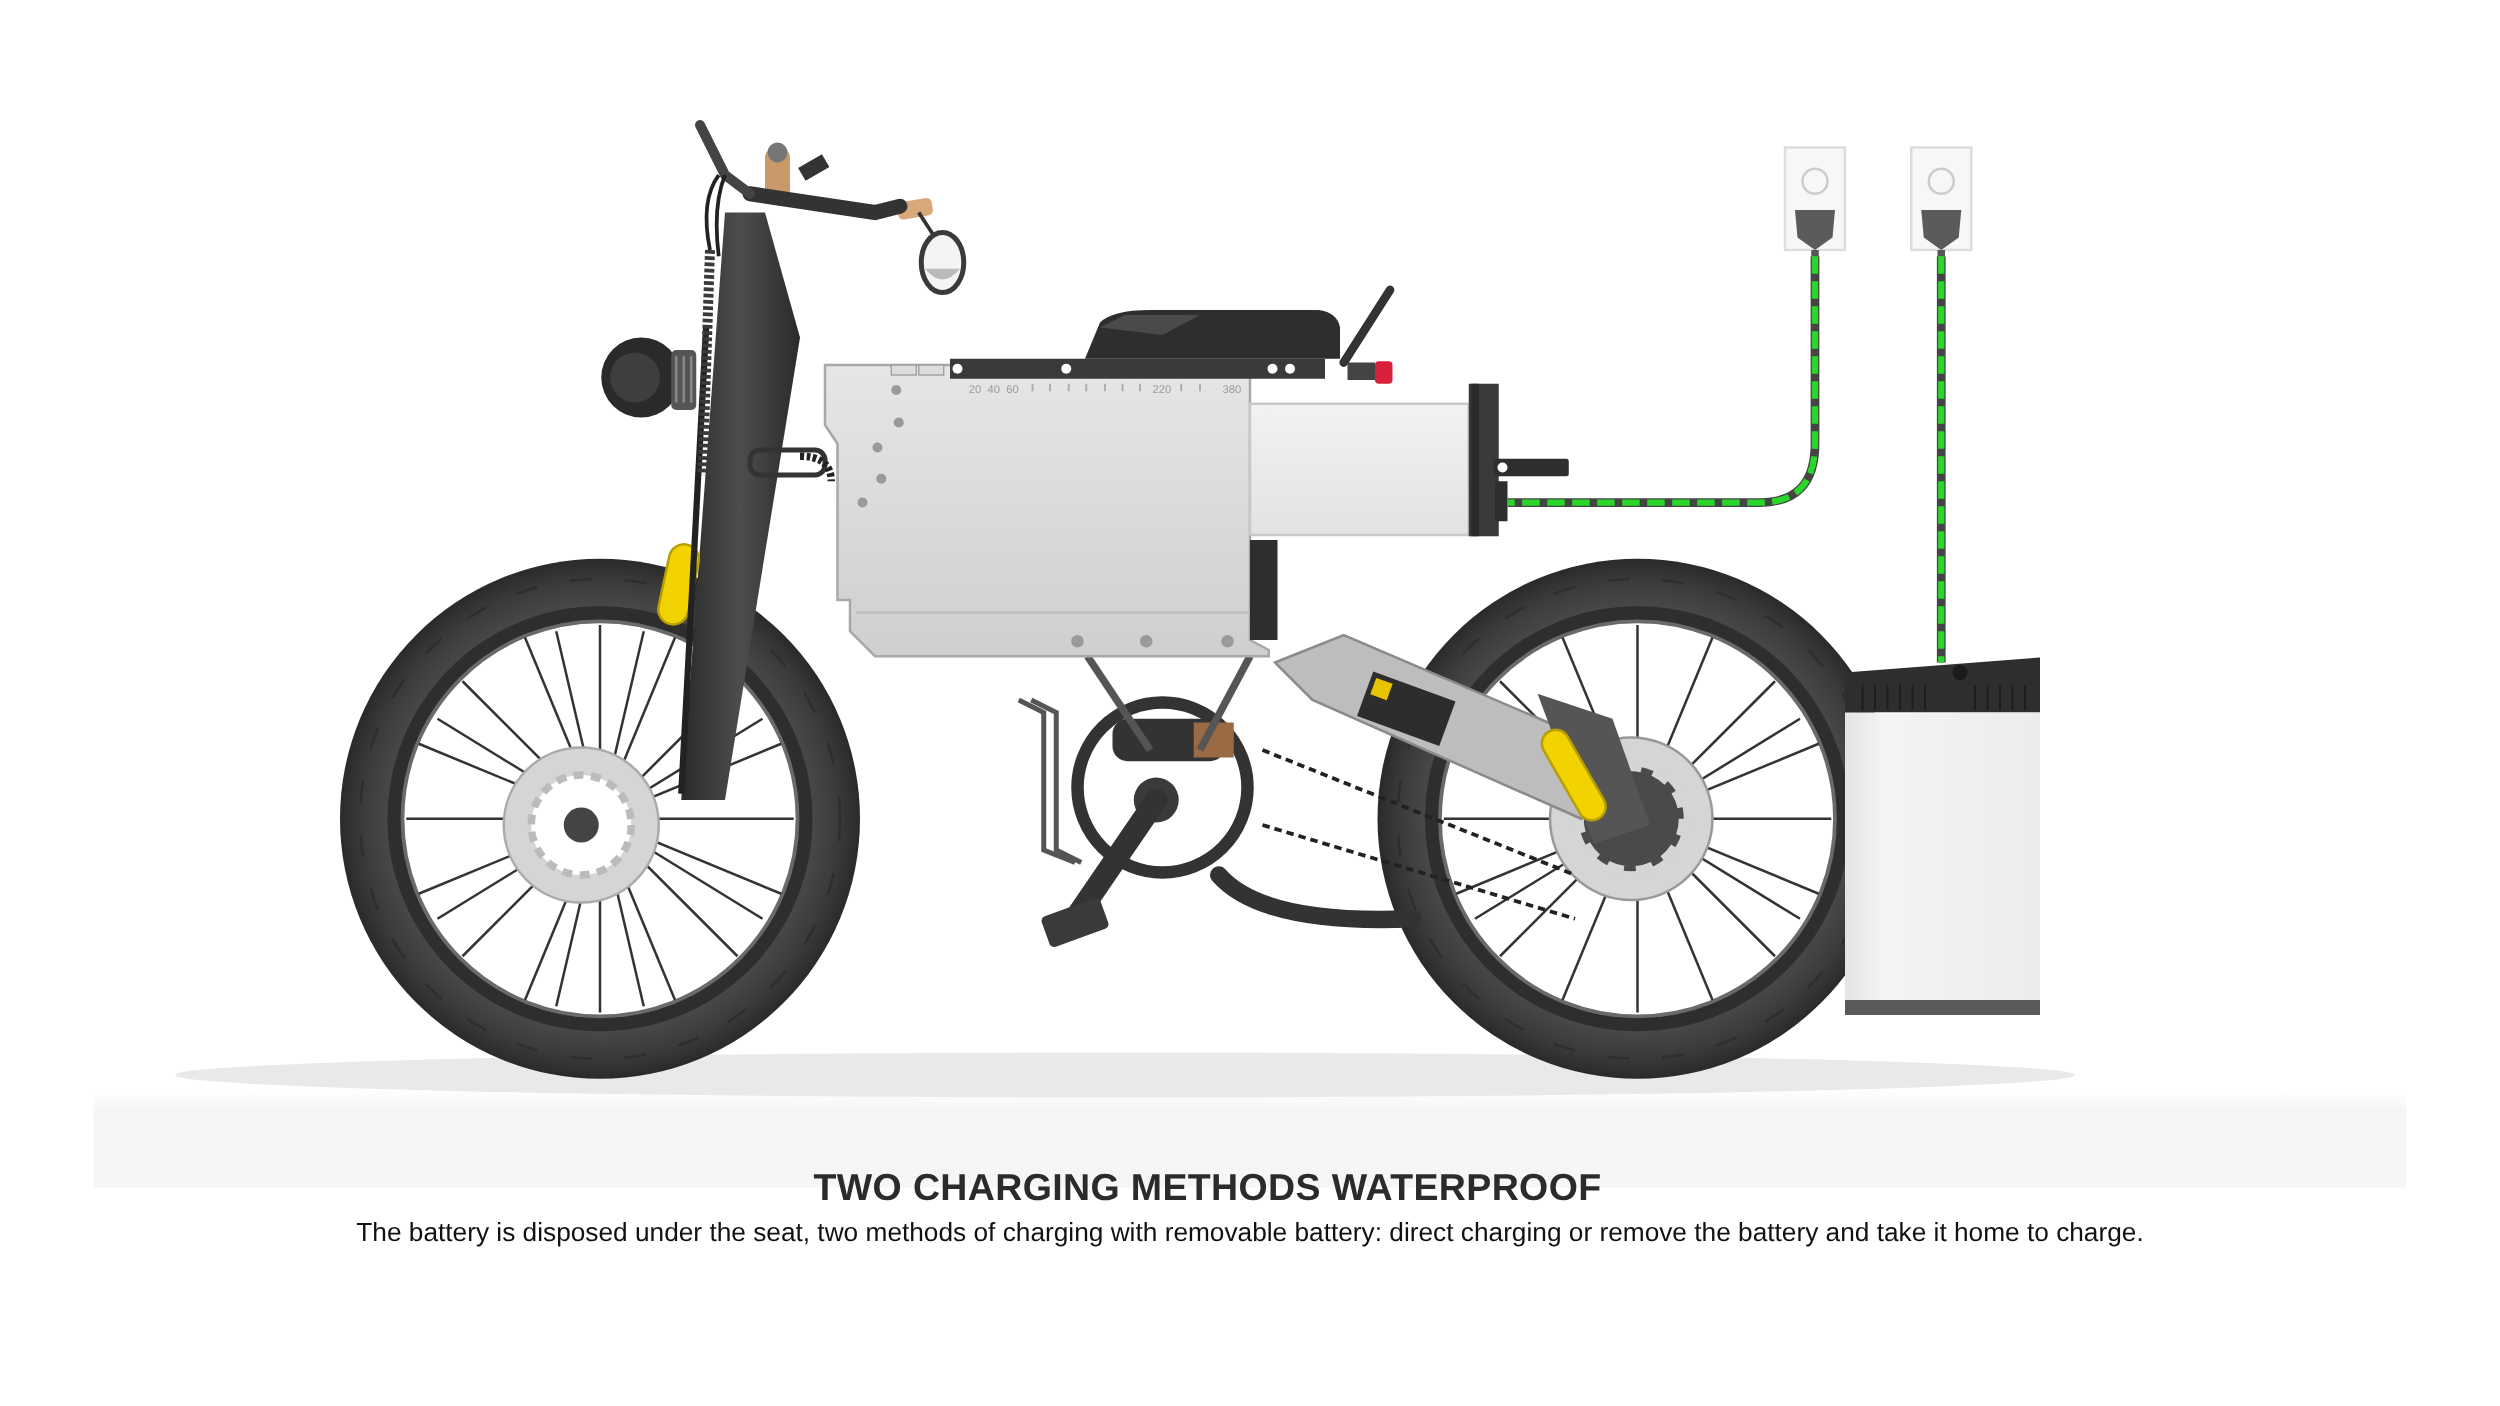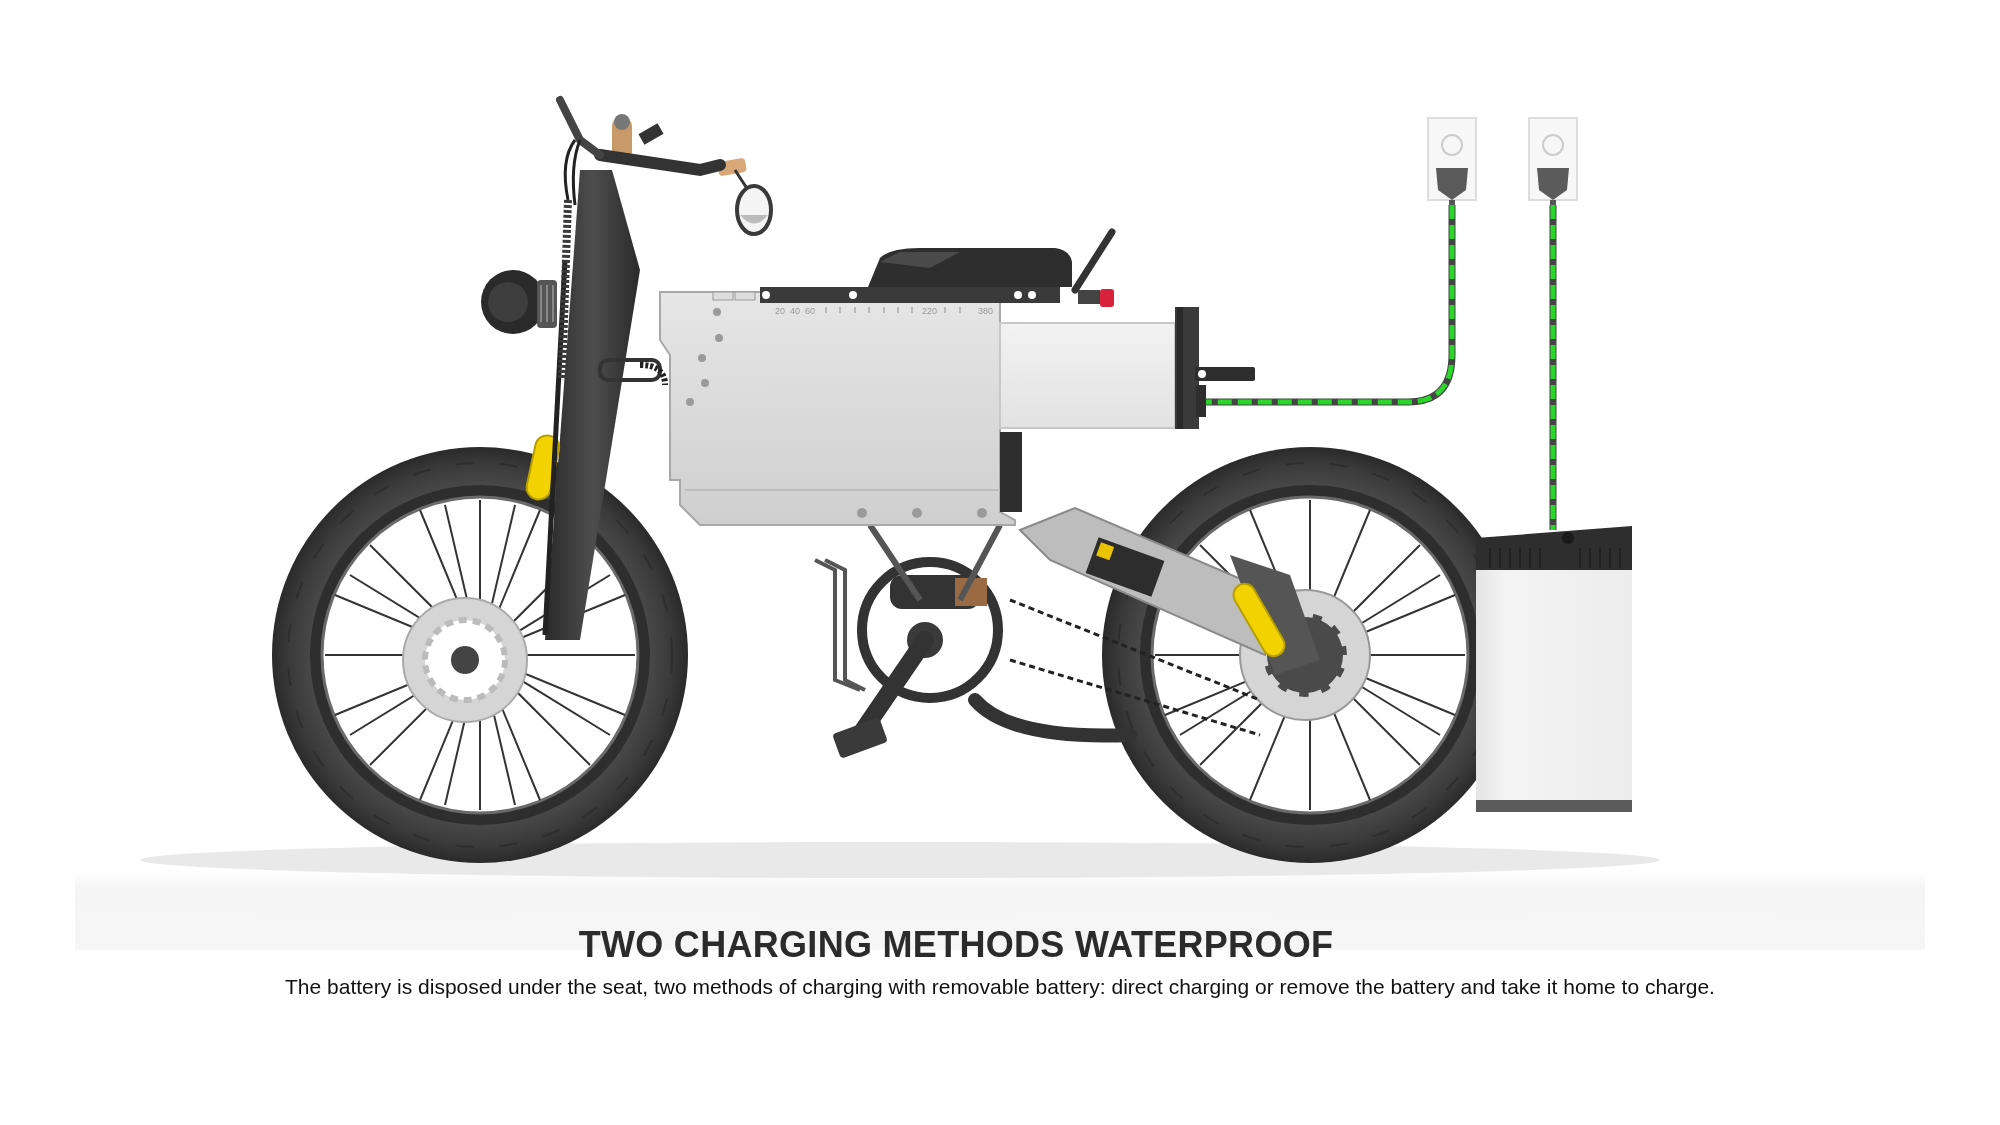--- a/index.html
+++ b/index.html
@@ -9,8 +9,8 @@
              background: linear-gradient(180deg, rgba(245,245,245,0) 0%, #f5f5f5 25%, #f6f6f6 100%); }
     .scene { position: absolute; left: 0; top: 0; width: 2000px; height: 900px; }
     .headline { position: absolute; left: 0; width: 1912px; top: 924px; text-align: center;
-                font-family: "Liberation Sans", sans-serif; font-weight: bold; font-size: 36px;
-                color: #2b2b2b; letter-spacing: 0.3px; margin: 0; }
+                font-family: "Liberation Sans", sans-serif; font-weight: bold; font-size: 30px;
+                color: #2b2b2b; letter-spacing: 0.3px; margin: 10px; }
     .desc { position: absolute; left: 0; width: 2000px; top: 975px; text-align: center;
             font-family: "Liberation Sans", sans-serif; font-size: 21px; color: #111111; margin: 0; }
   </style>

